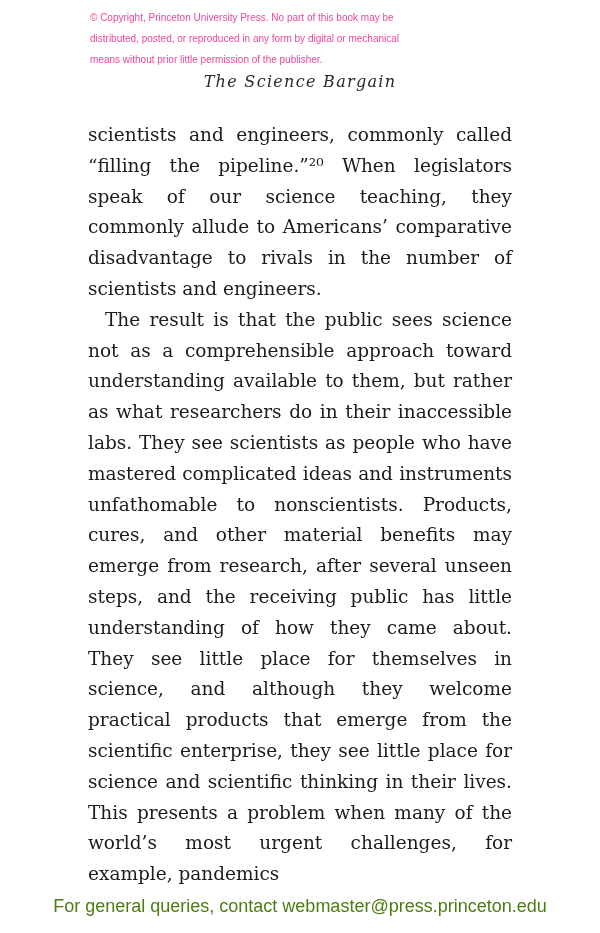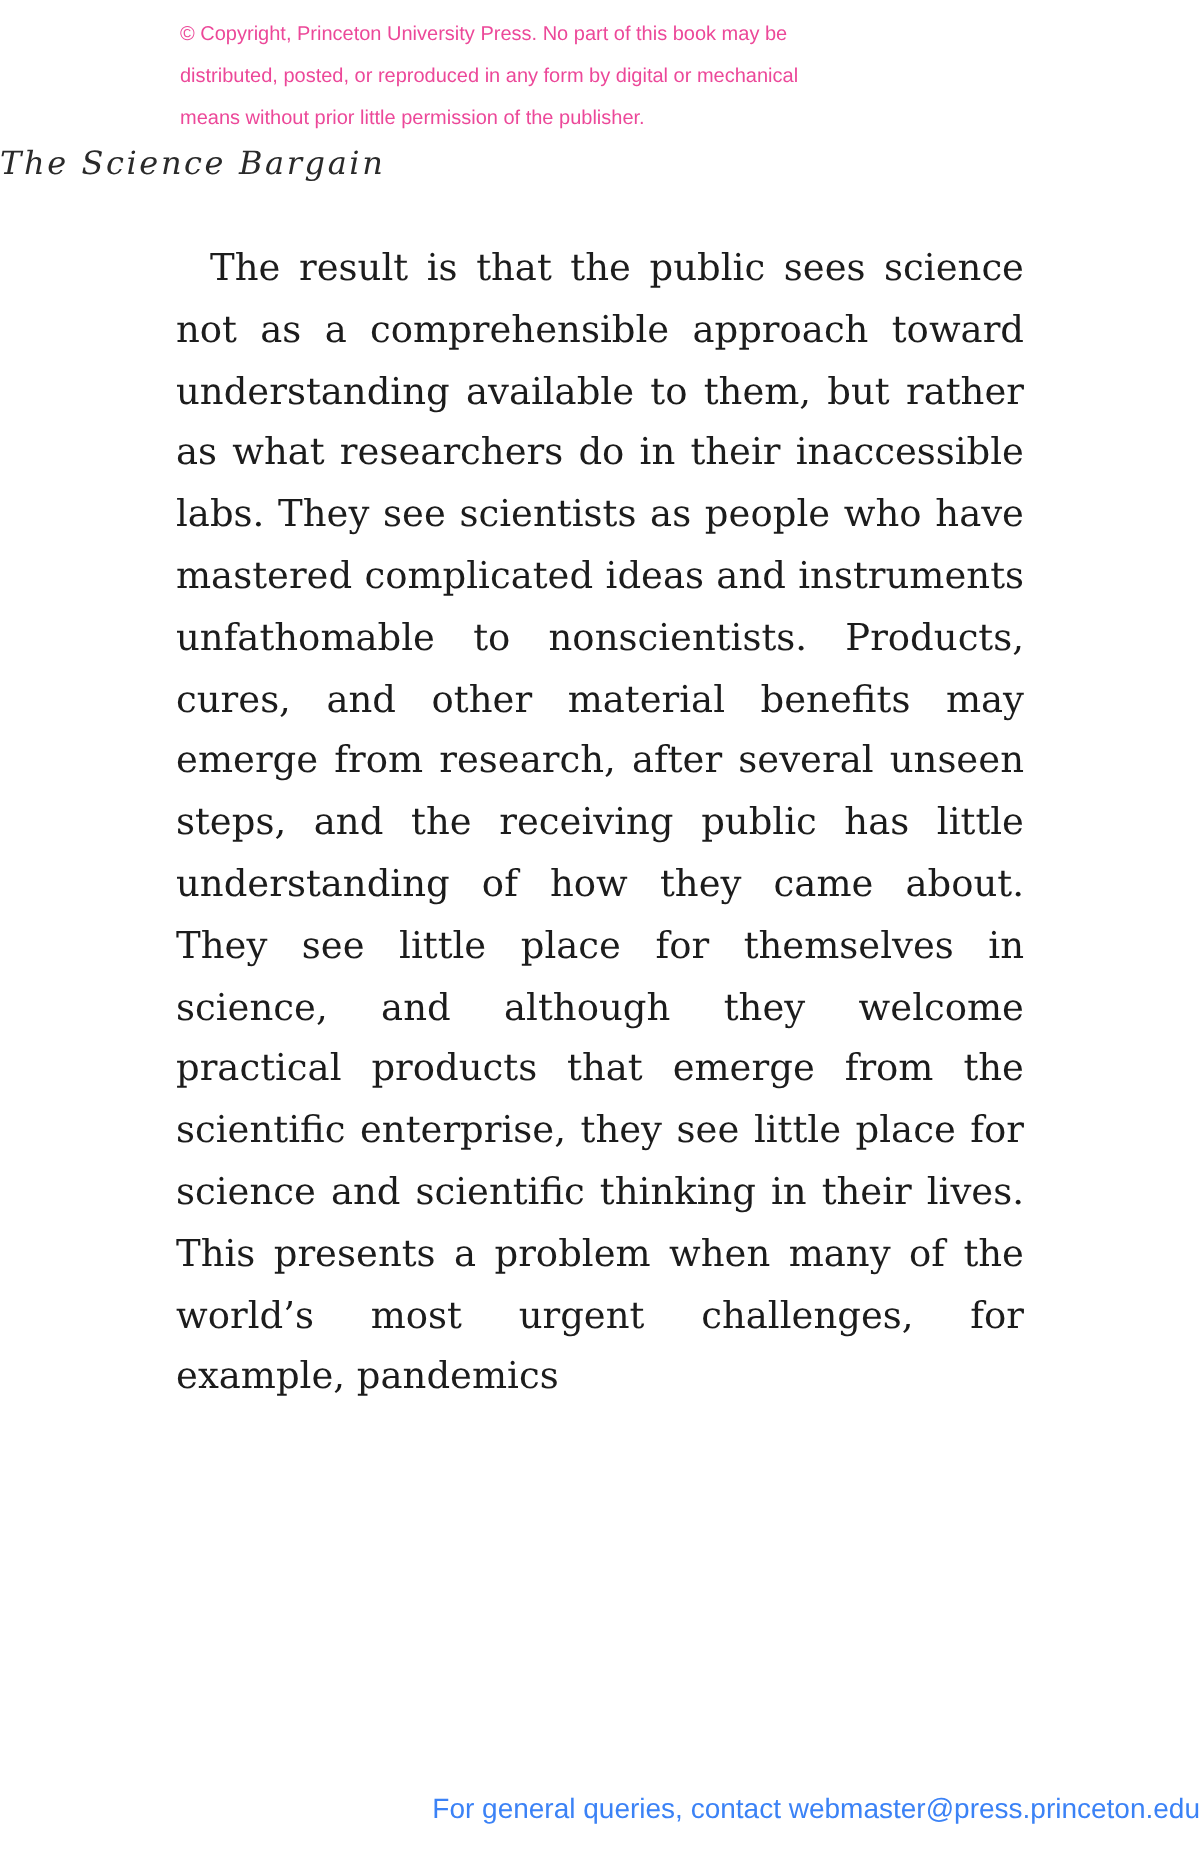--- a/index.html
+++ b/index.html
@@ -32,6 +32,7 @@
     left: 0;
     top: 72px;
     width: 100%;
+    text-align: center;
     font-family: "DejaVu Serif", "Liberation Serif", serif;
     font-style: italic;
     font-size: 16px;

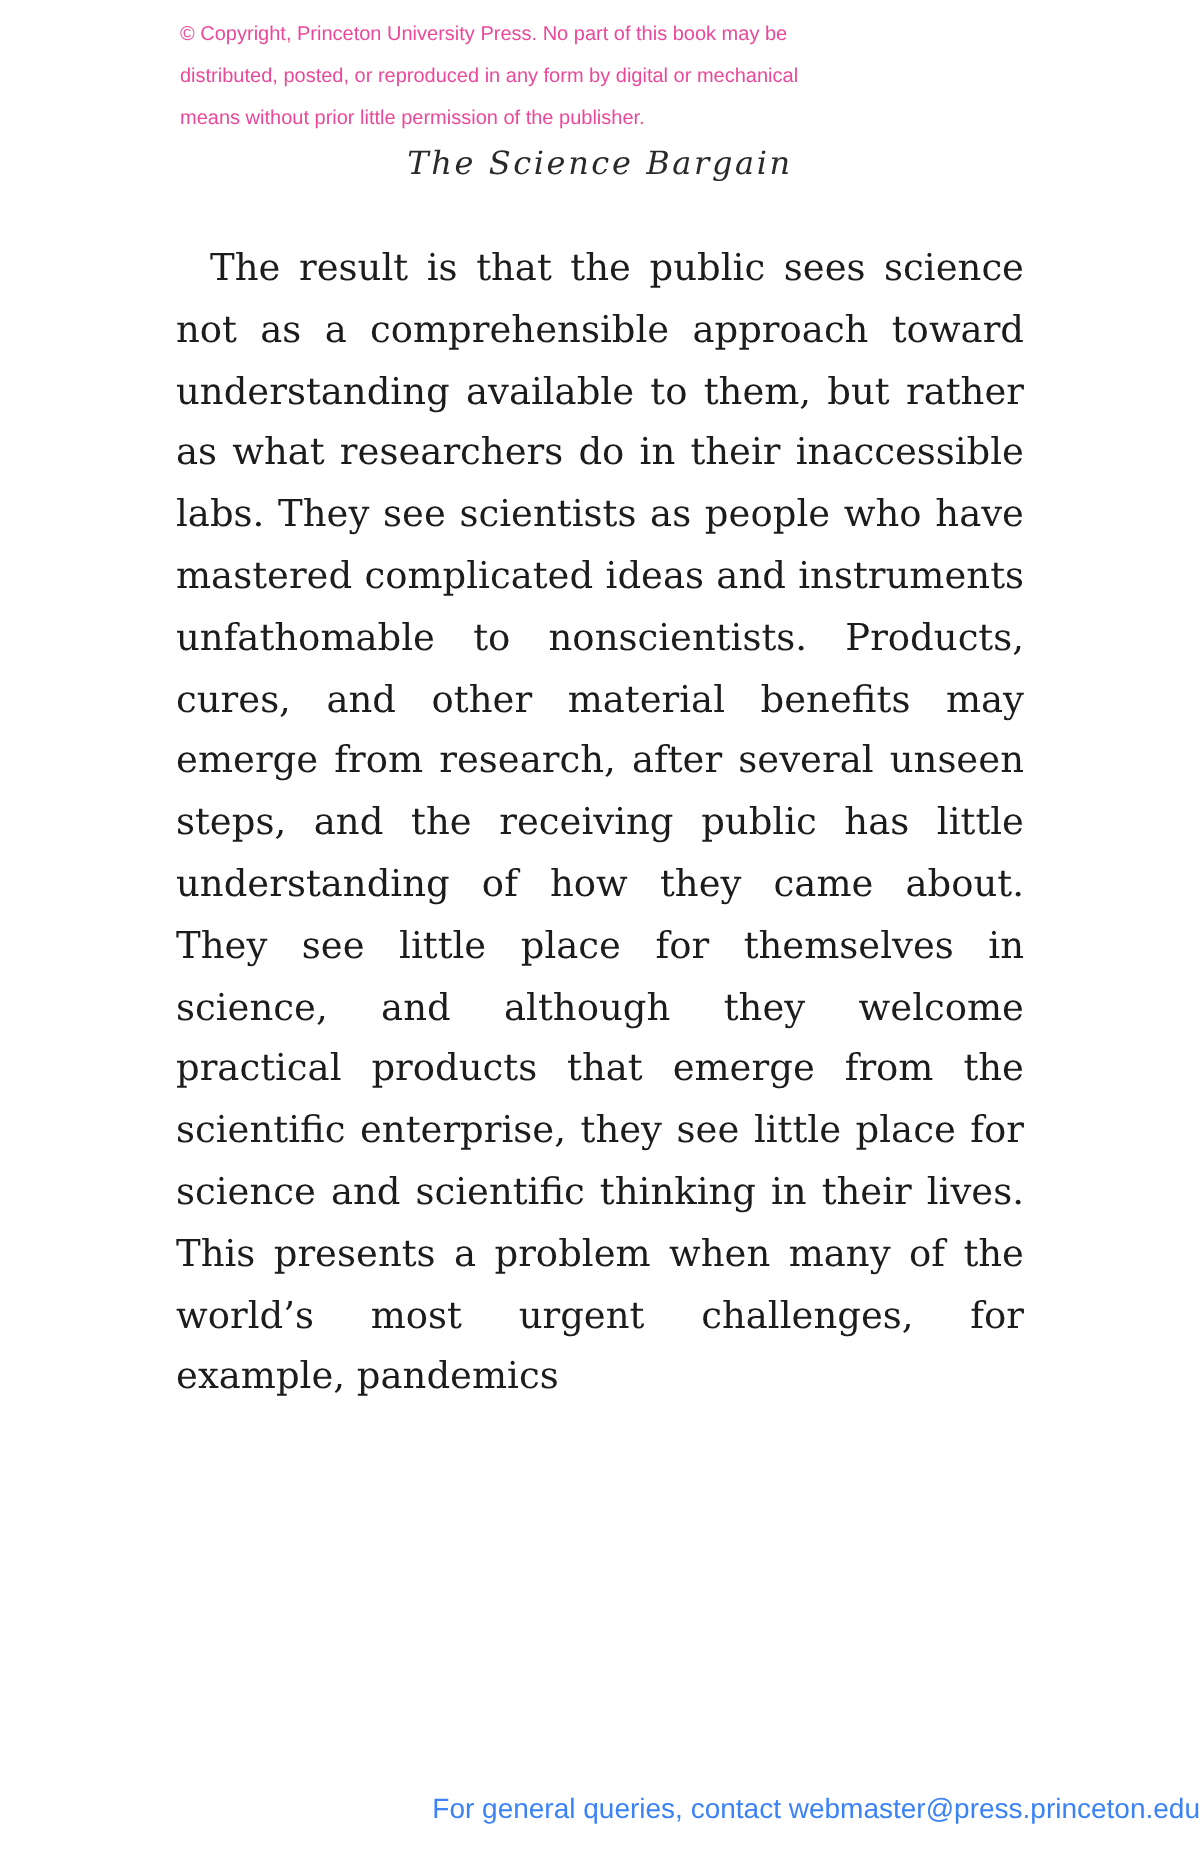--- a/index.html
+++ b/index.html
@@ -95,6 +95,7 @@
   <div class="running-header">The Science Bargain</div>
 
   <div class="body-text" lang="en">
+    <p class="para">scientists and engineers, commonly called “filling the pipeline.”²⁰ When legislators speak of our science teaching, they commonly allude to Americans’ comparative disadvantage to rivals in the number of scientists and engineers.</p>
     <p class="para indent">The result is that the public sees science not as a comprehensible approach toward understanding available to them, but rather as what researchers do in their inaccessible labs. They see scientists as people who have mastered complicated ideas and instruments unfathomable to nonscientists. Products, cures, and other material benefits may emerge from research, after several unseen steps, and the receiving public has little understanding of how they came about. They see little place for themselves in science, and although they welcome practical products that emerge from the scientific enterprise, they see little place for science and scientific thinking in their lives. This presents a problem when many of the world’s most urgent challenges, for example, pandemics</p>
   </div>
 

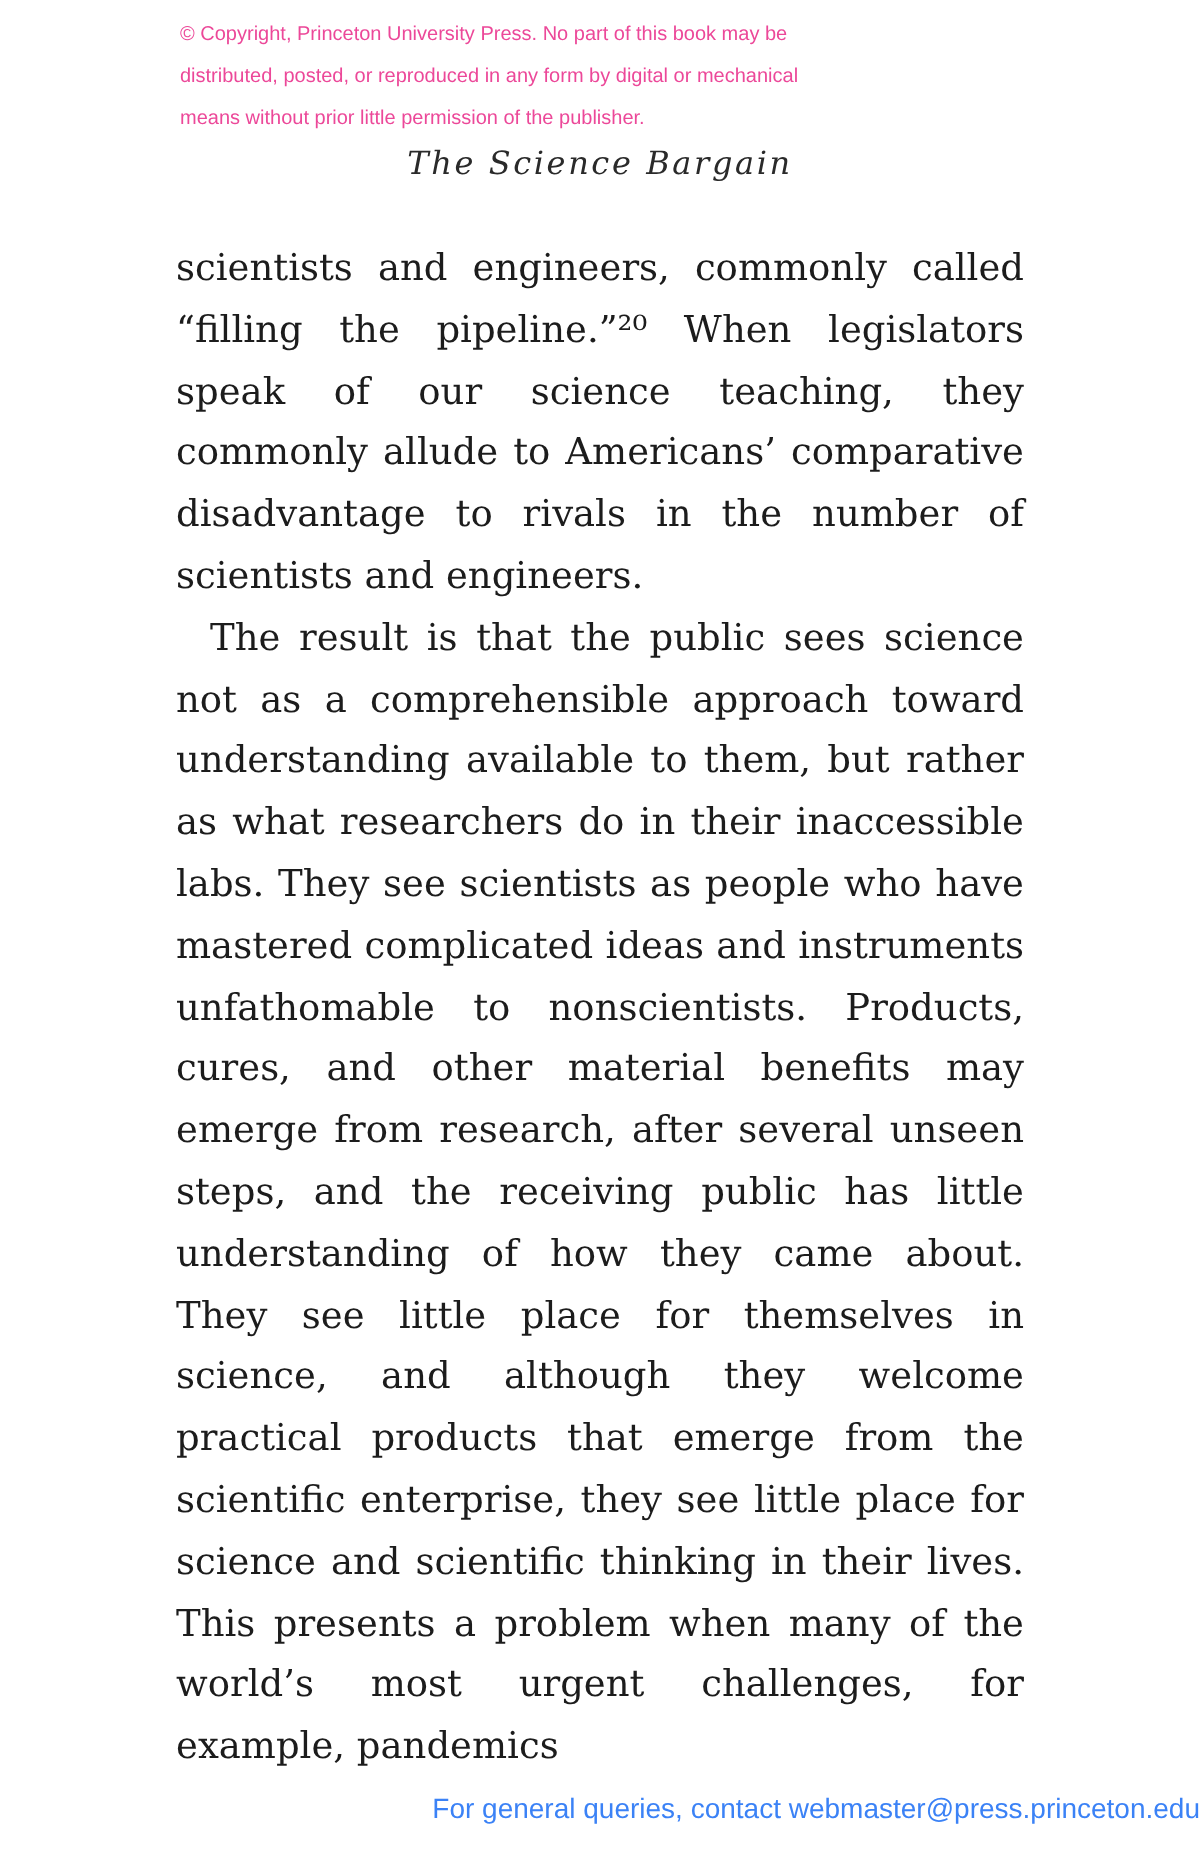--- a/index.html
+++ b/index.html
@@ -76,9 +76,9 @@
     left: 0;
     top: 896px;
     width: 100%;
-    text-align: right;
-    font-size: 14px;
-    color: #3b82f6;
+    text-align: center;
+    font-size: 18px;
+    color: #4d7c0f;
   }
 </style>
 </head>

